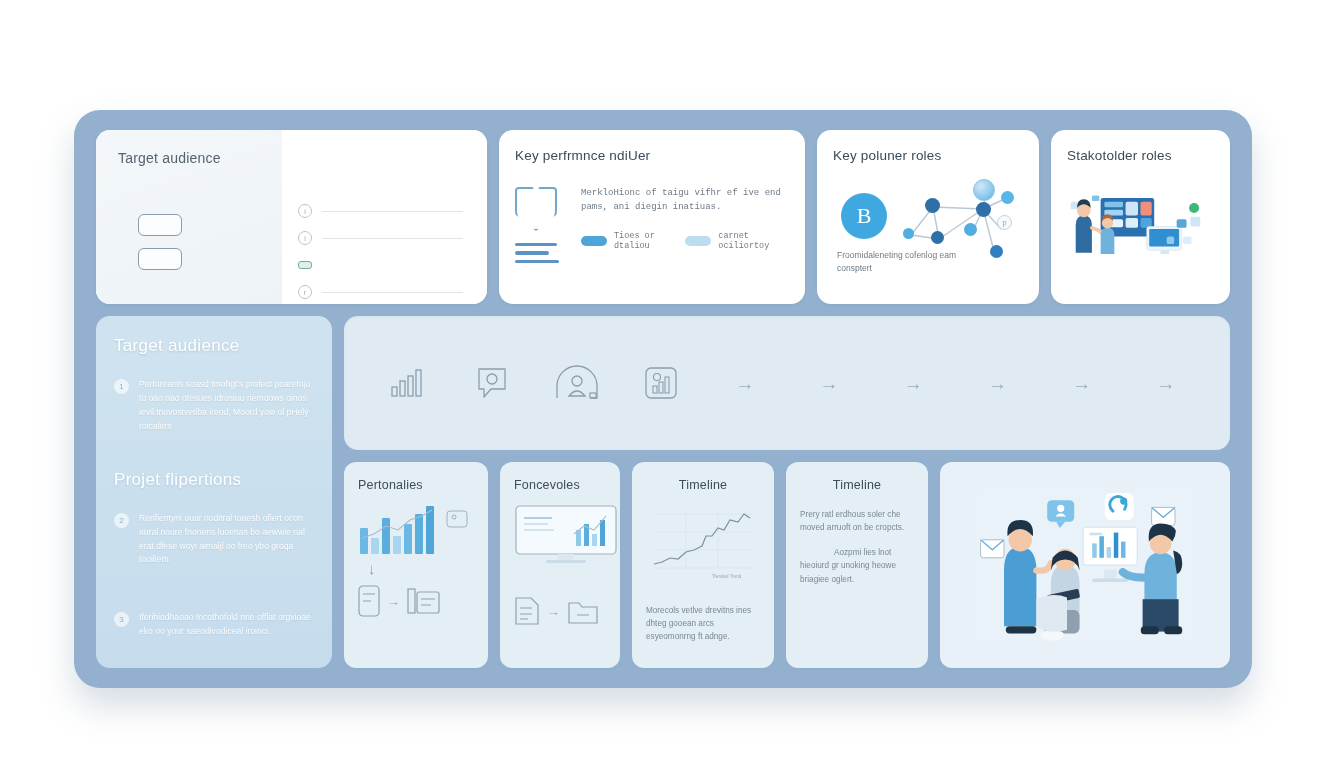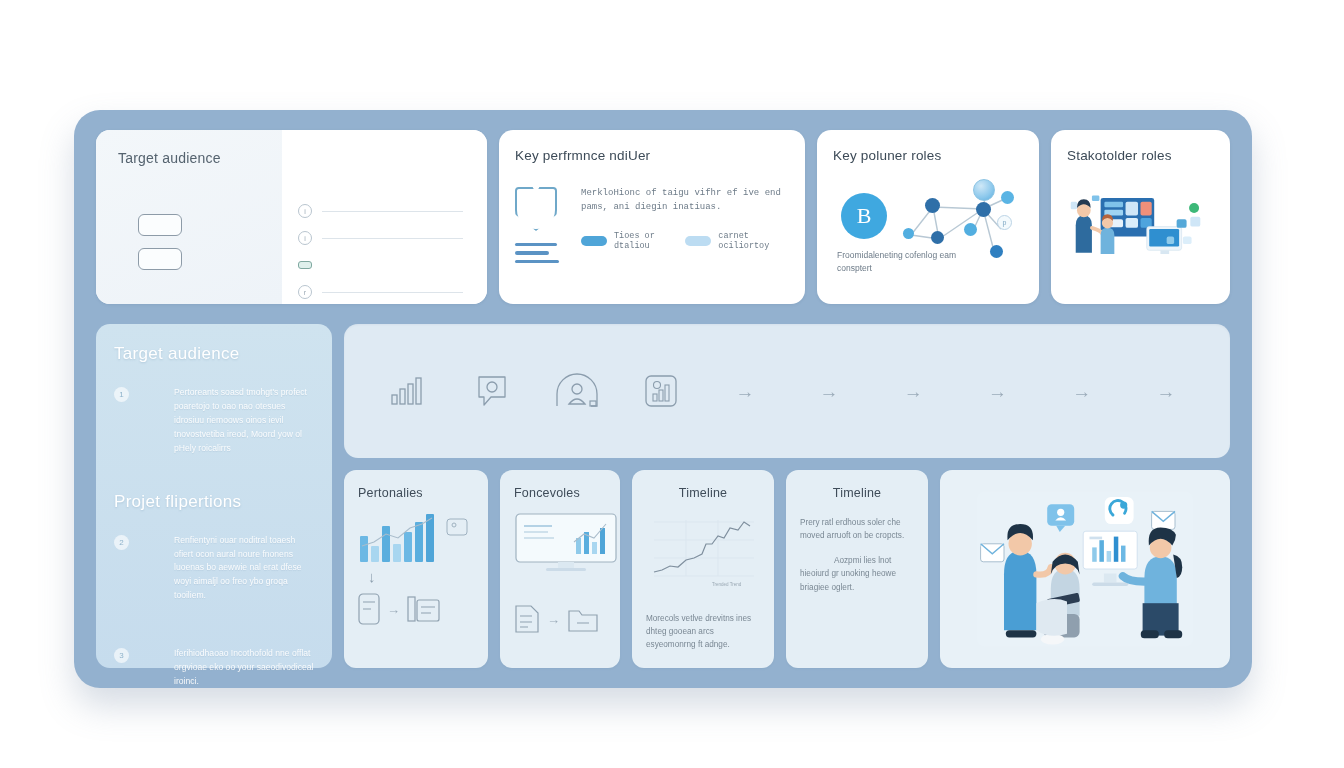--- a/index.html
+++ b/index.html
@@ -26,7 +26,7 @@
     box-shadow: 0 18px 34px rgba(120,140,165,.30);
     display: flex;
     flex-direction: column;
-    gap: 20px;
+    gap: 12px;
   }
 
   

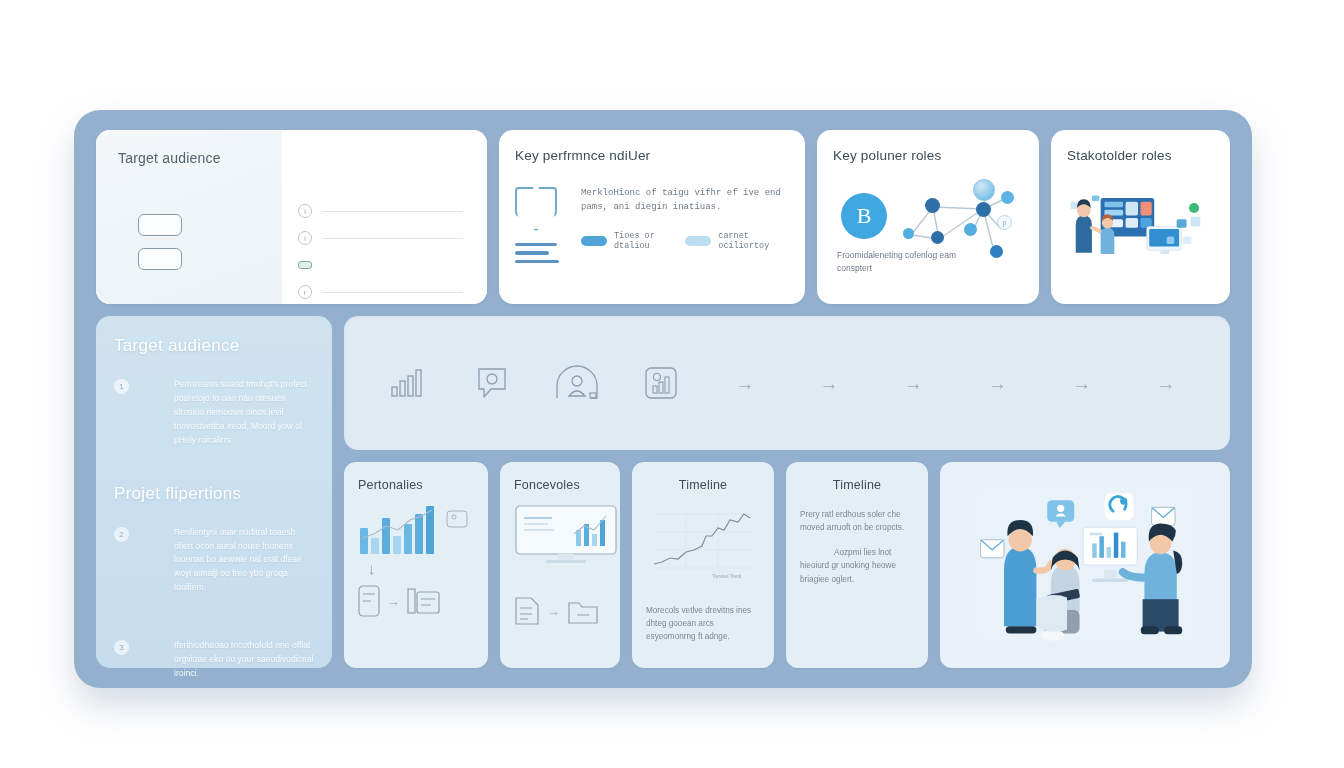--- a/index.html
+++ b/index.html
@@ -174,7 +174,7 @@
   }
   .side-text {
     font-size: 8.6px; line-height: 1.62; color: #ffffff;
-    opacity: .92; text-shadow: 0 1px 1px rgba(150,175,198,.4); margin-left: 35px;
+    opacity: .92; text-shadow: 0 1px 1px rgba(150,175,198,.4);
   }
 
   

